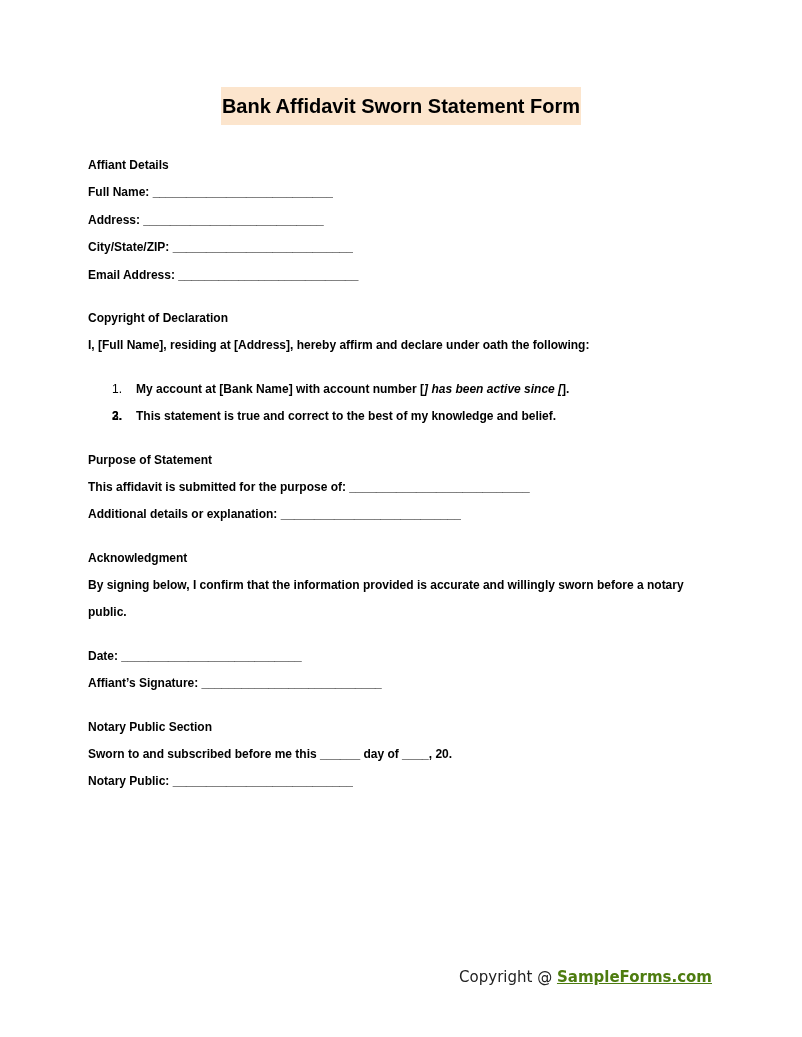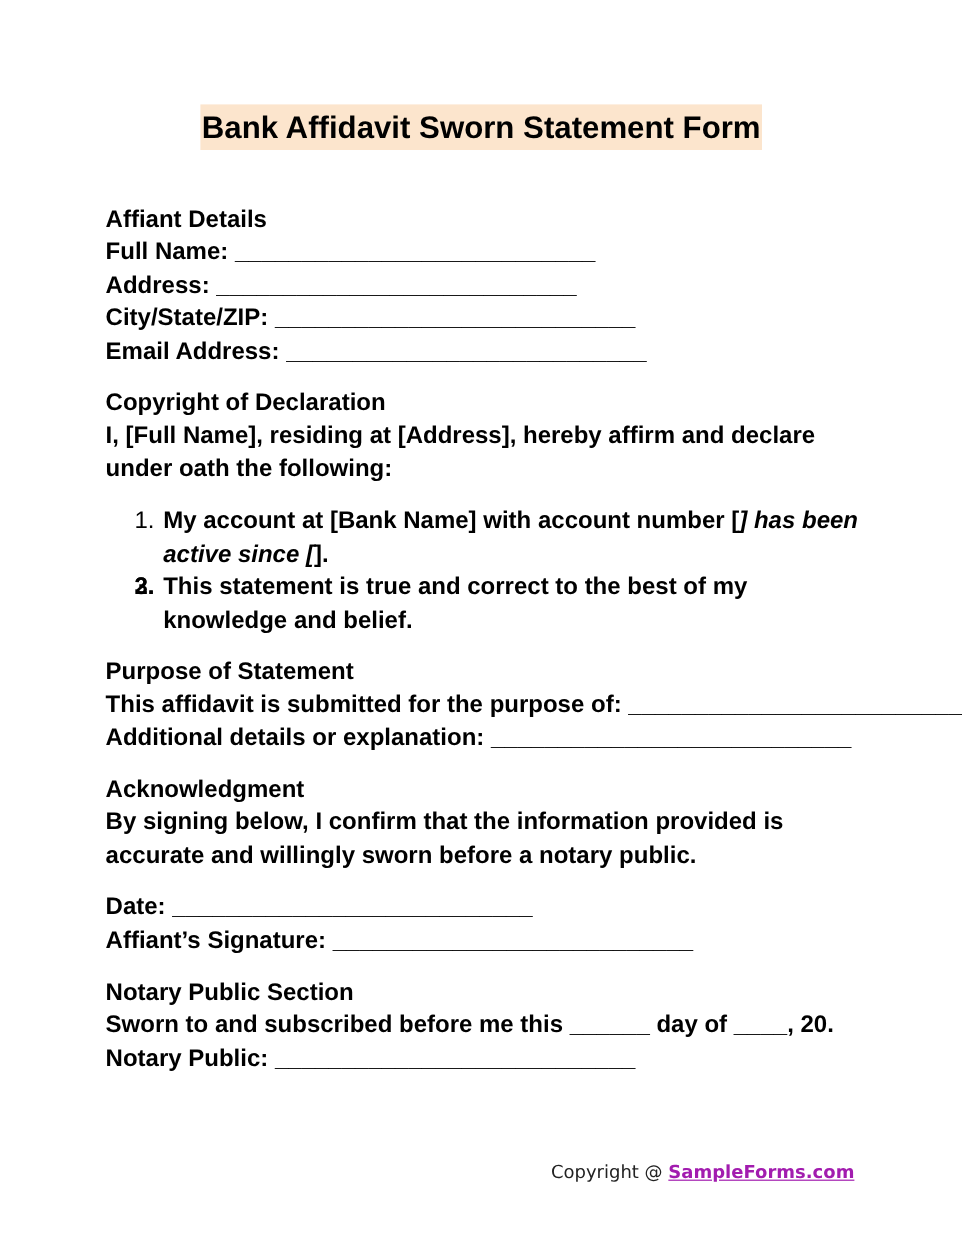--- a/index.html
+++ b/index.html
@@ -6,7 +6,7 @@
   body { width: 802px; height: 1037px; position: relative; overflow: hidden;
          font-family: "Liberation Sans", sans-serif; color: #000; }
   .title-wrap { position: absolute; top: 87px; left: 0; width: 802px; text-align: center; }
-  .title { display: inline-block; background: #fce5cd; font-size: 26px; font-weight: bold;
+  .title { display: inline-block; background: #fce5cd; font-size: 20px; font-weight: bold;
            line-height: 38px; padding: 0 1px; }
   .content { position: absolute; left: 88px; top: 170px; width: 630px; font-size: 20px; font-weight: bold; }
   .line { line-height: 27.5px; height: 27.5px; white-space: nowrap; }

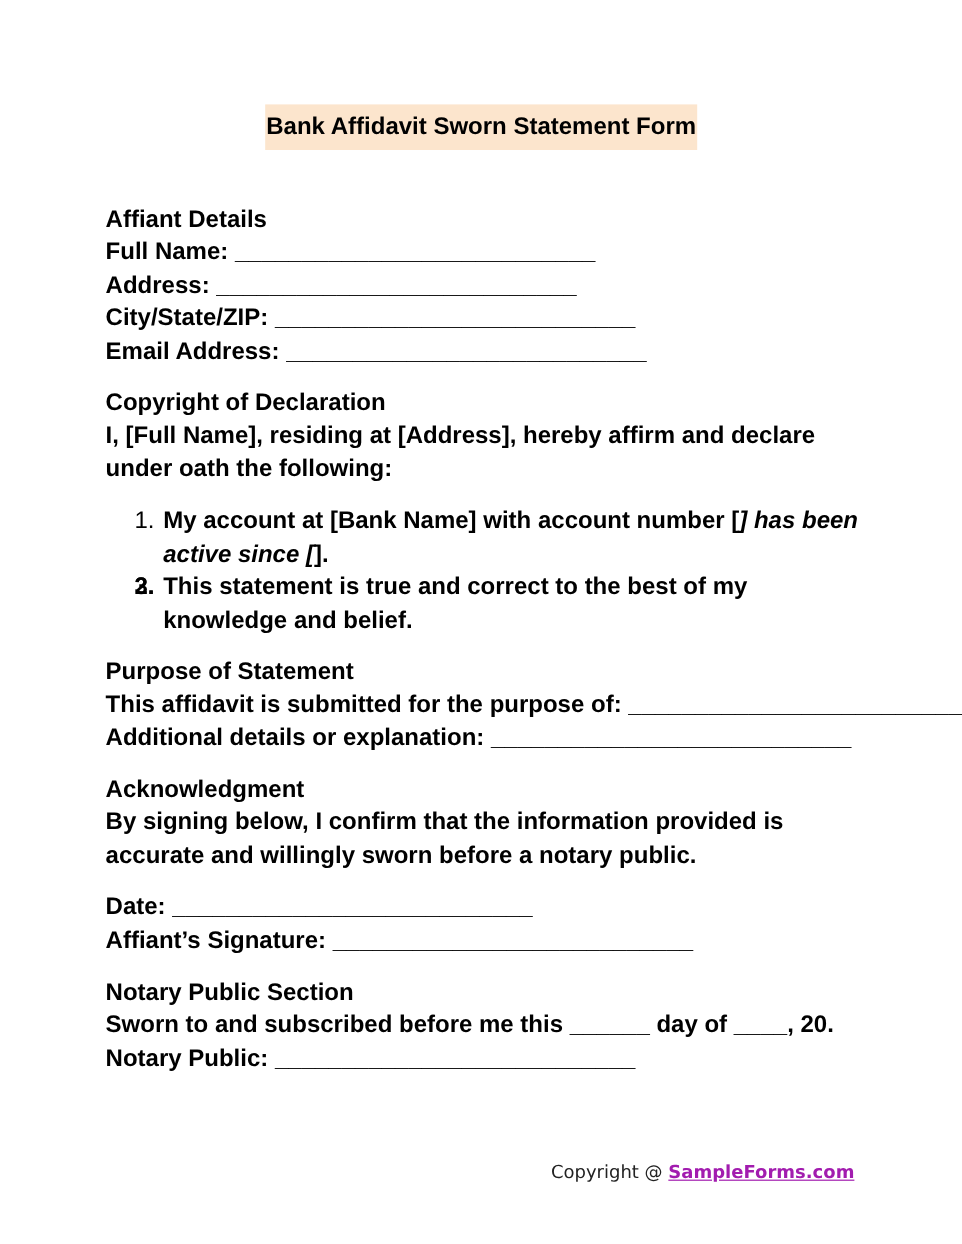--- a/index.html
+++ b/index.html
@@ -8,7 +8,7 @@
   .title-wrap { position: absolute; top: 87px; left: 0; width: 802px; text-align: center; }
   .title { display: inline-block; background: #fce5cd; font-size: 20px; font-weight: bold;
            line-height: 38px; padding: 0 1px; }
-  .content { position: absolute; left: 88px; top: 170px; width: 630px; font-size: 20px; font-weight: bold; }
+  .content { position: absolute; left: 88px; top: 152px; width: 630px; font-size: 12px; font-weight: bold; }
   .line { line-height: 27.5px; height: 27.5px; white-space: nowrap; }
   .head { line-height: 27px; height: 27px; font-weight: bold; }
   .para { line-height: 27.5px; white-space: normal; }

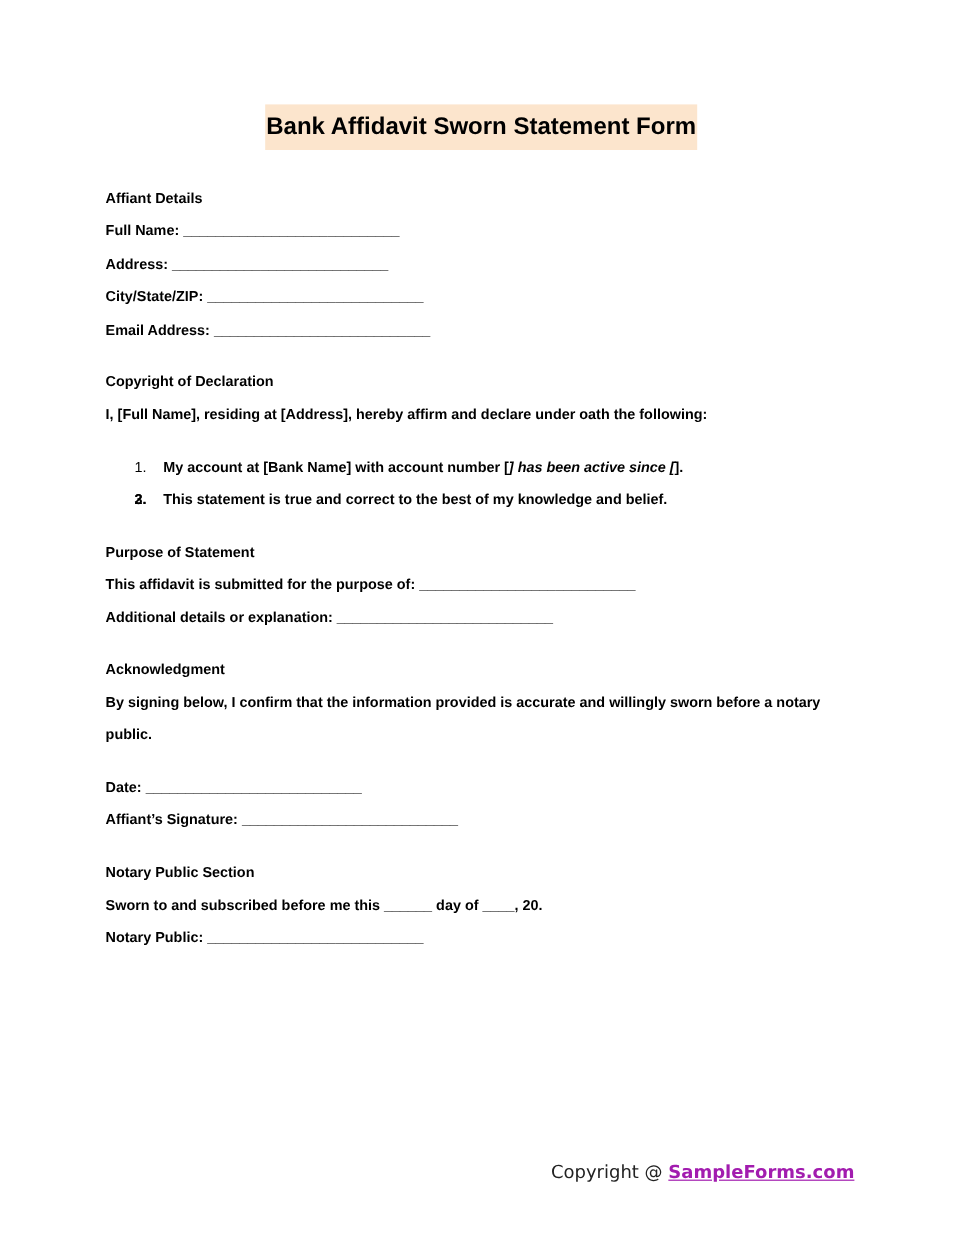--- a/index.html
+++ b/index.html
@@ -19,7 +19,7 @@
   ol li .num.light { font-weight: normal; }
   .italic { font-style: italic; }
   .footer { position: absolute; top: 968px; right: 90px; font-size: 15px; font-family: "DejaVu Sans", sans-serif; color: #222; }
-  .footer a { color: #a21caf; font-weight: bold; text-decoration: underline; }
+  .footer a { color: #4d7c0f; font-weight: bold; text-decoration: underline; }
 </style>
 </head>
 <body>

